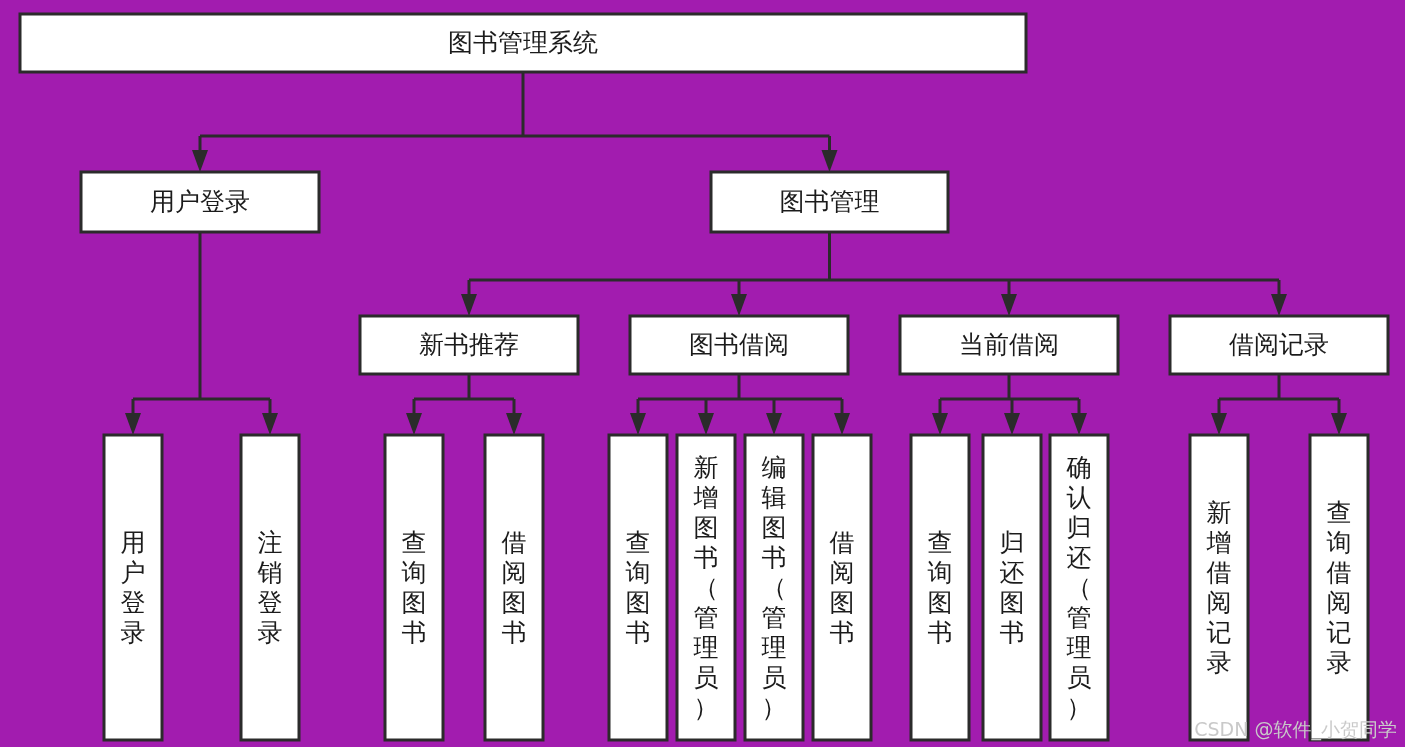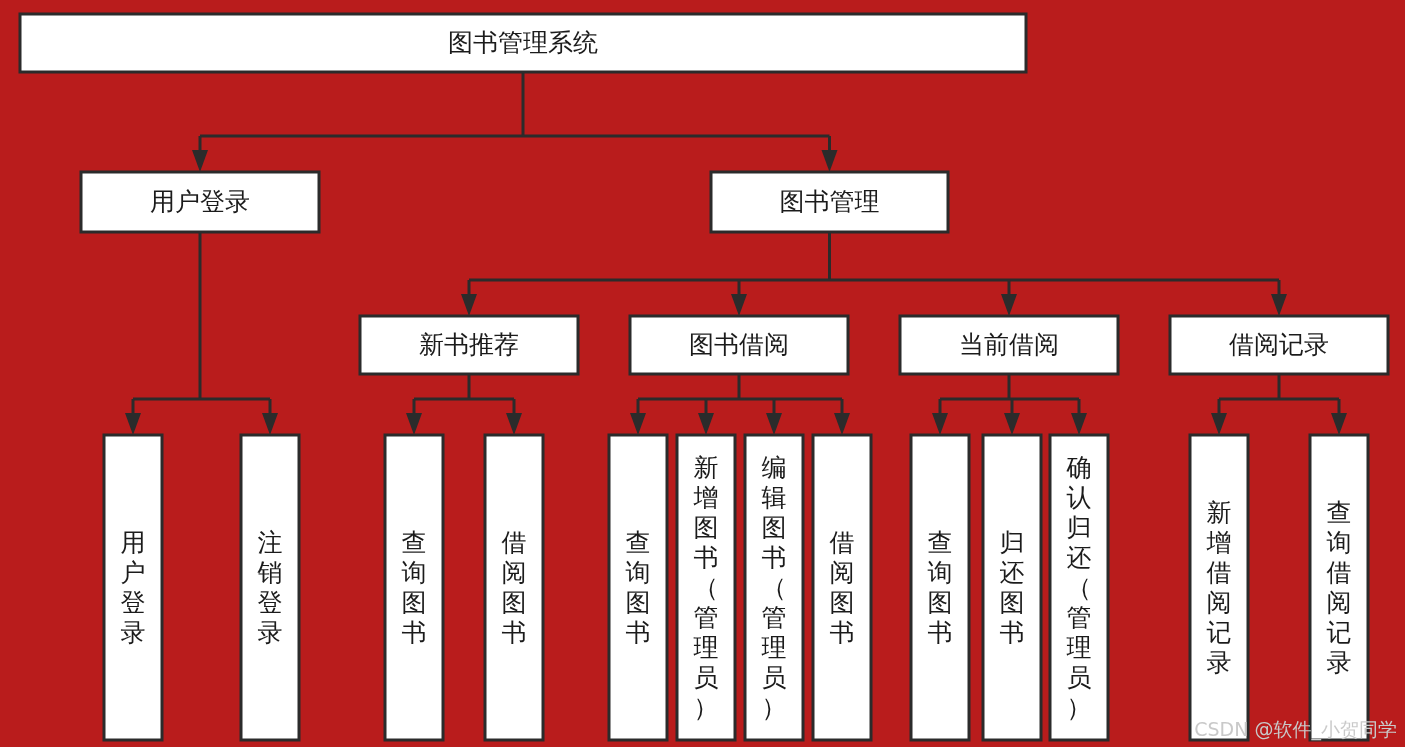--- a/index.html
+++ b/index.html
@@ -14,7 +14,7 @@
     position: relative;
     width: 1405px;
     height: 747px;
-    background: #b91c1c;
+    background: #a21caf;
     overflow: hidden;
   }
   svg#flowchart {

